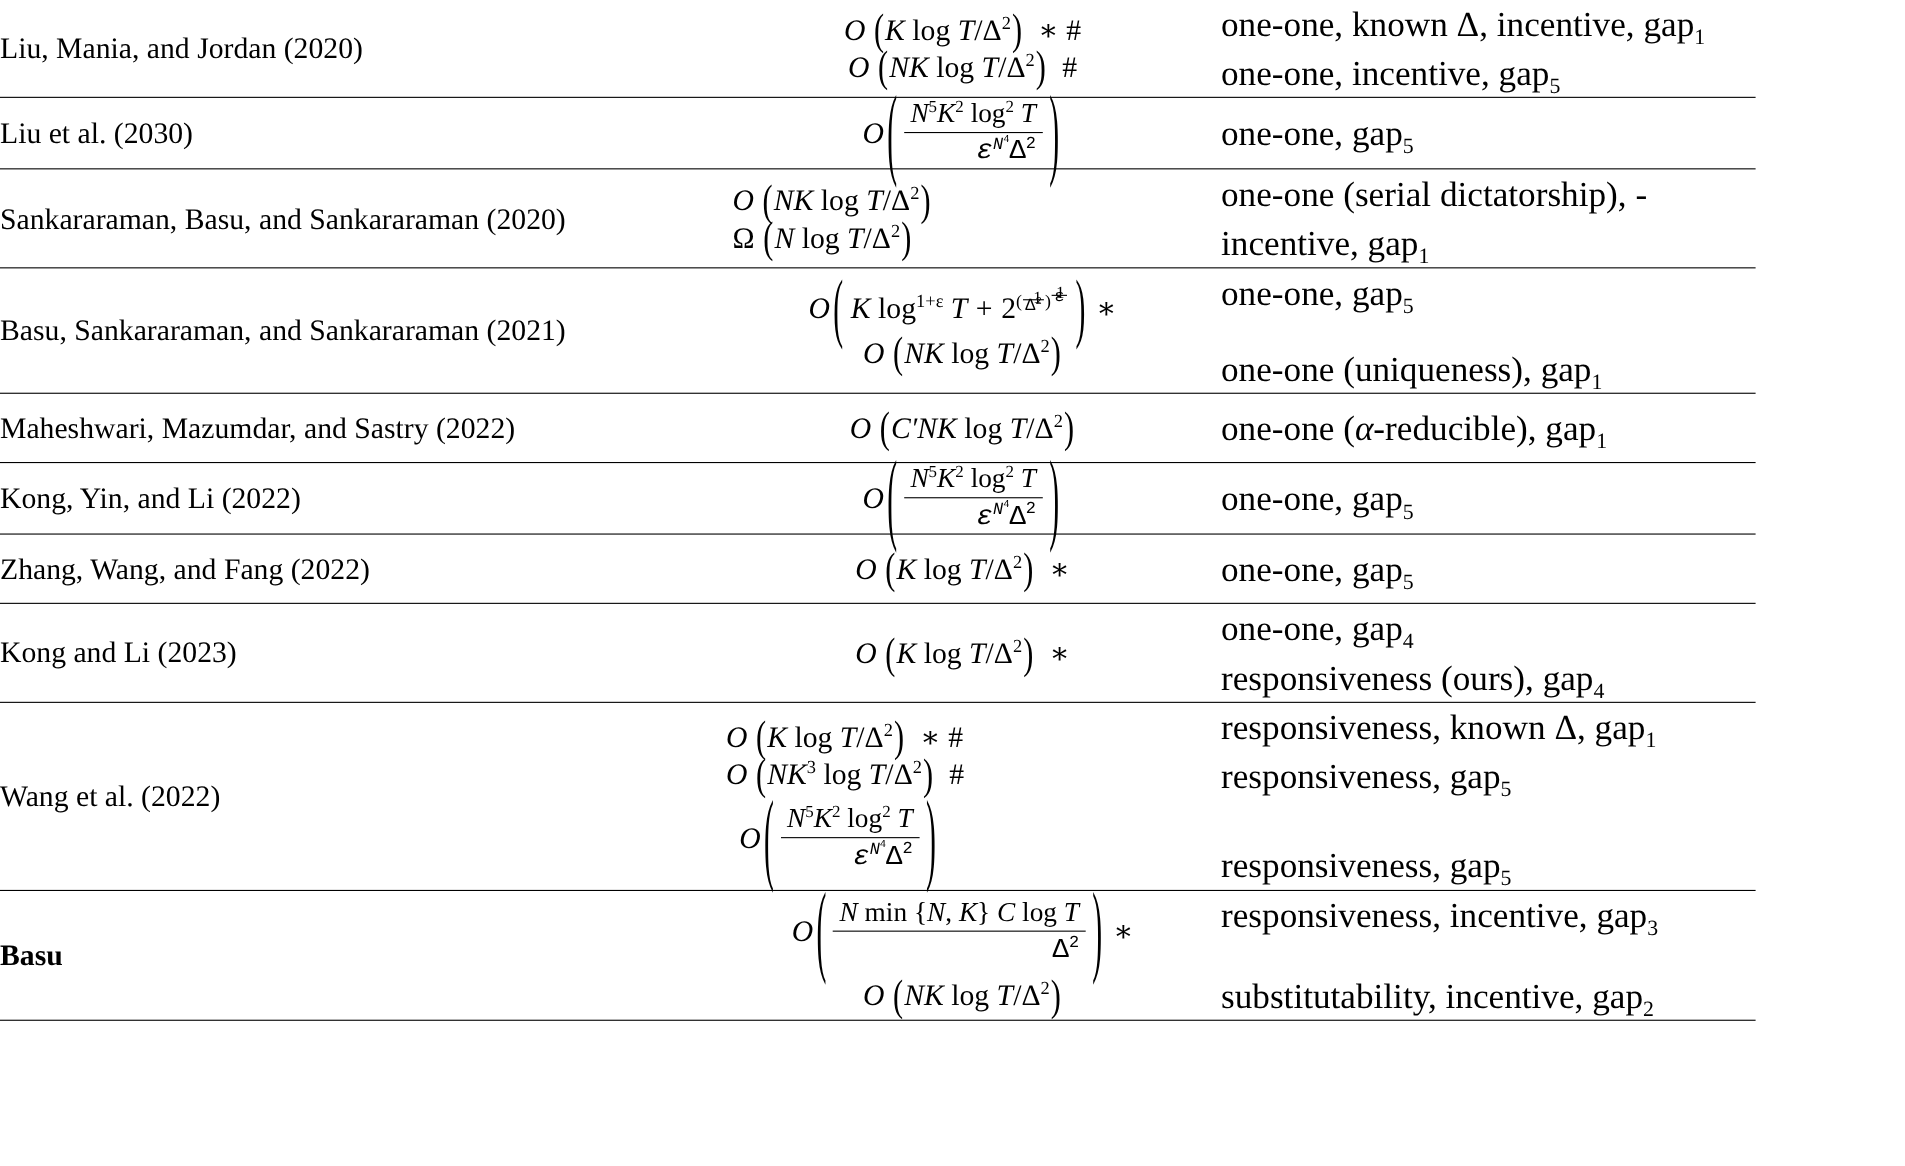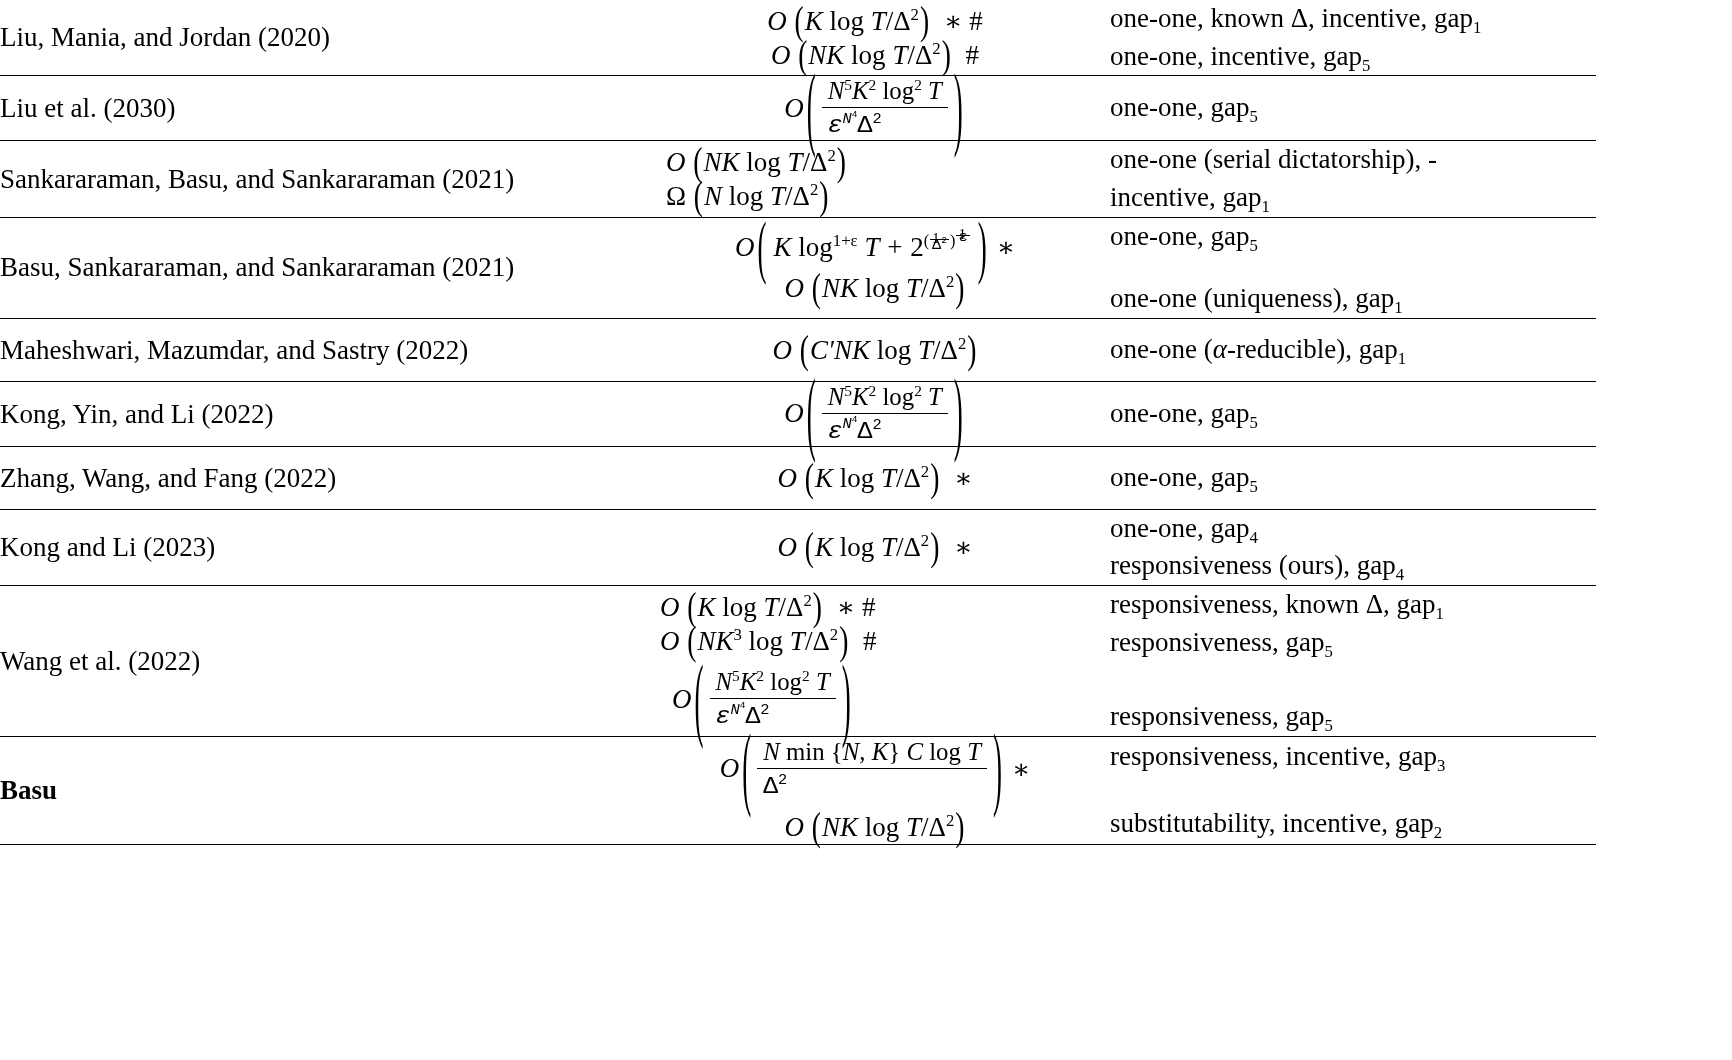--- a/index.html
+++ b/index.html
@@ -52,7 +52,7 @@
     padding: 0 4px;
   }
   .assum {
-    font-size: 27px;
+    font-size: 32px;
     padding-left: 26px;
     padding-right: 8px;
     line-height: 1.32;

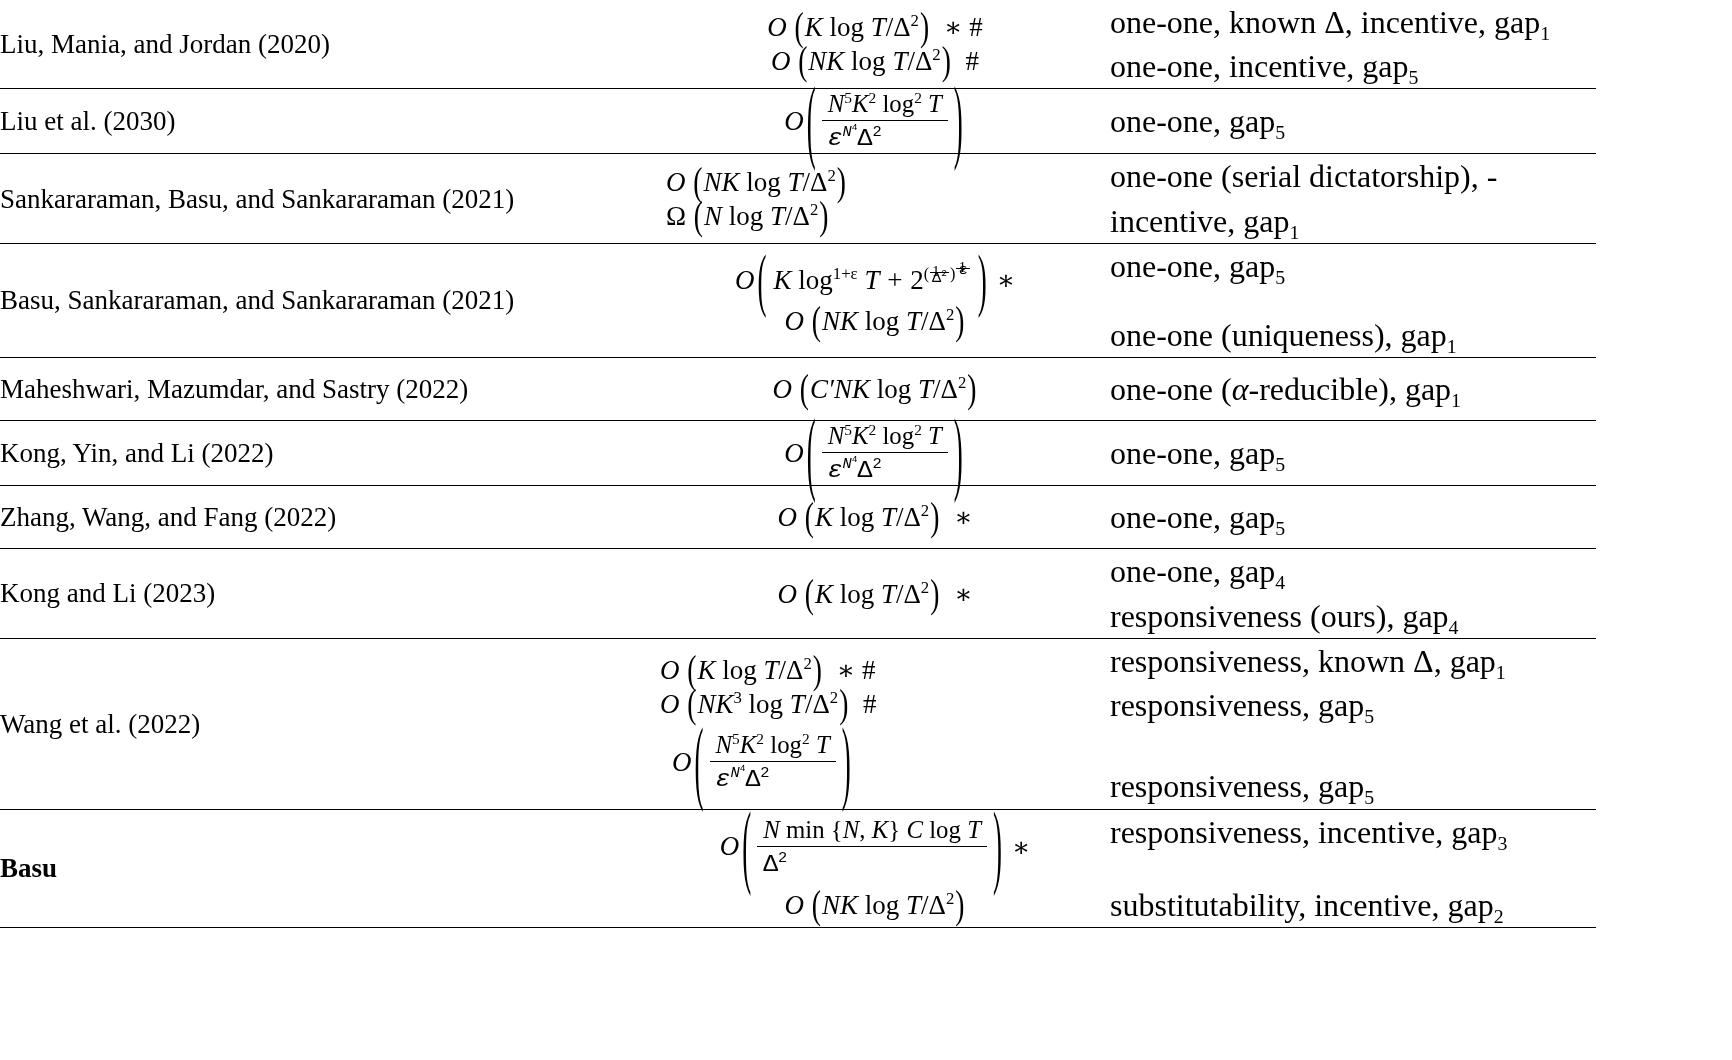--- a/index.html
+++ b/index.html
@@ -92,7 +92,7 @@
   .frac {
     display: inline-block;
     vertical-align: middle;
-    text-align: left;
+    text-align: right;
     font-size: 0.92em;
     padding: 0 3px;
   }

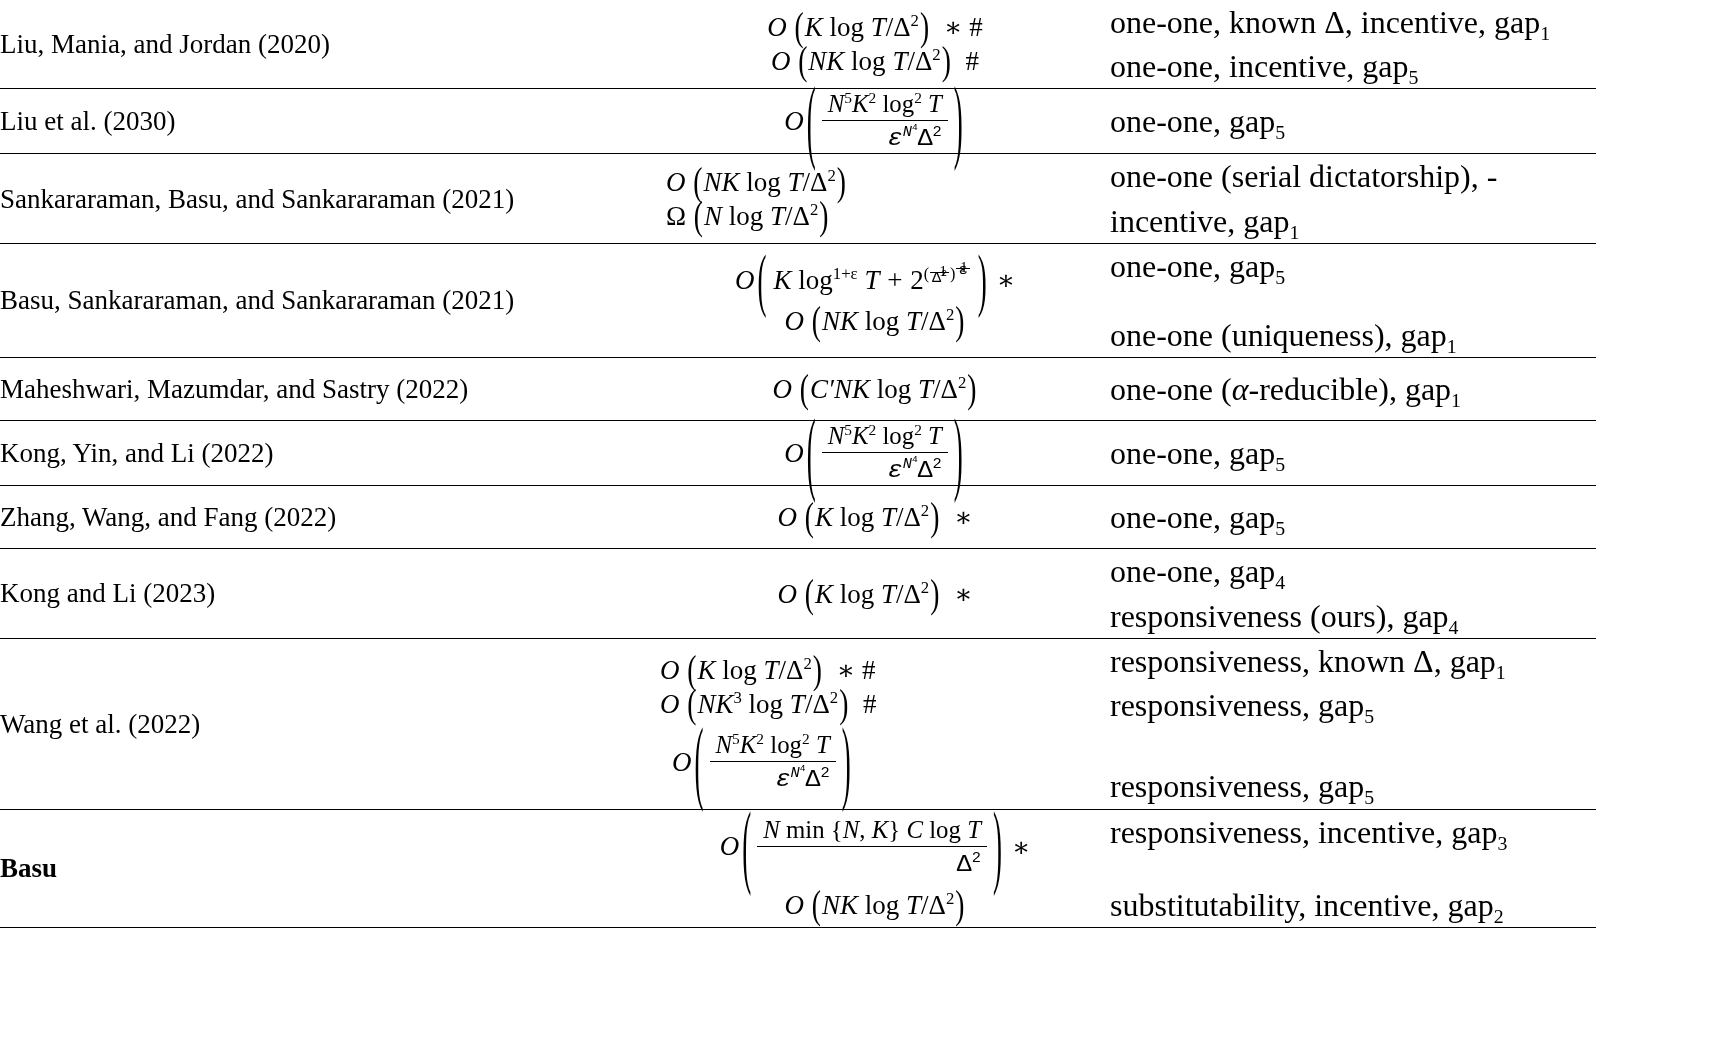--- a/index.html
+++ b/index.html
@@ -167,7 +167,7 @@
   </tr>
 
   <tr class="datarow">
-    <td class="ref">Sankararaman, Basu, and Sankararaman (2021)</td>
+    <td class="ref">Sankararaman, Basu, and Sankararaman (2020)</td>
     <td class="bound">
       <div class="lines" style="text-align:left; padding-left:26px;">
         <div><span class="math">

